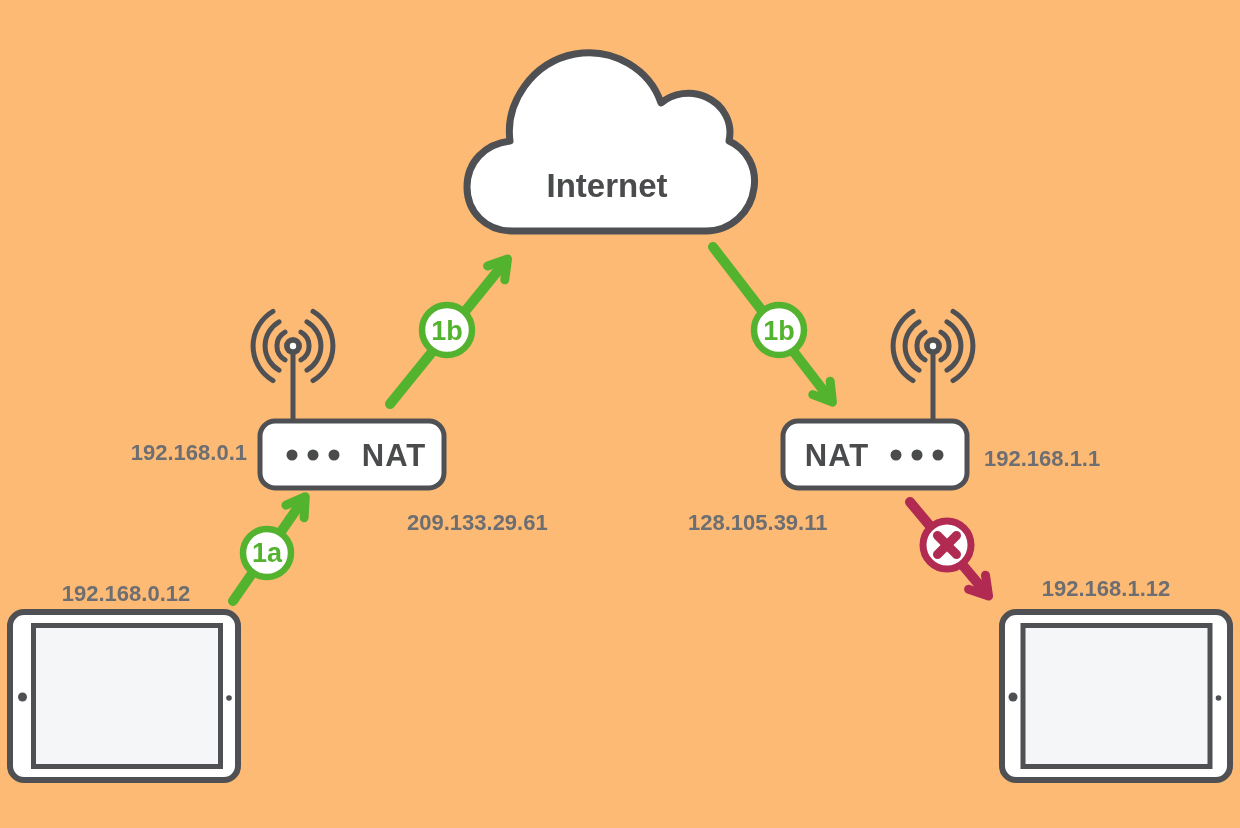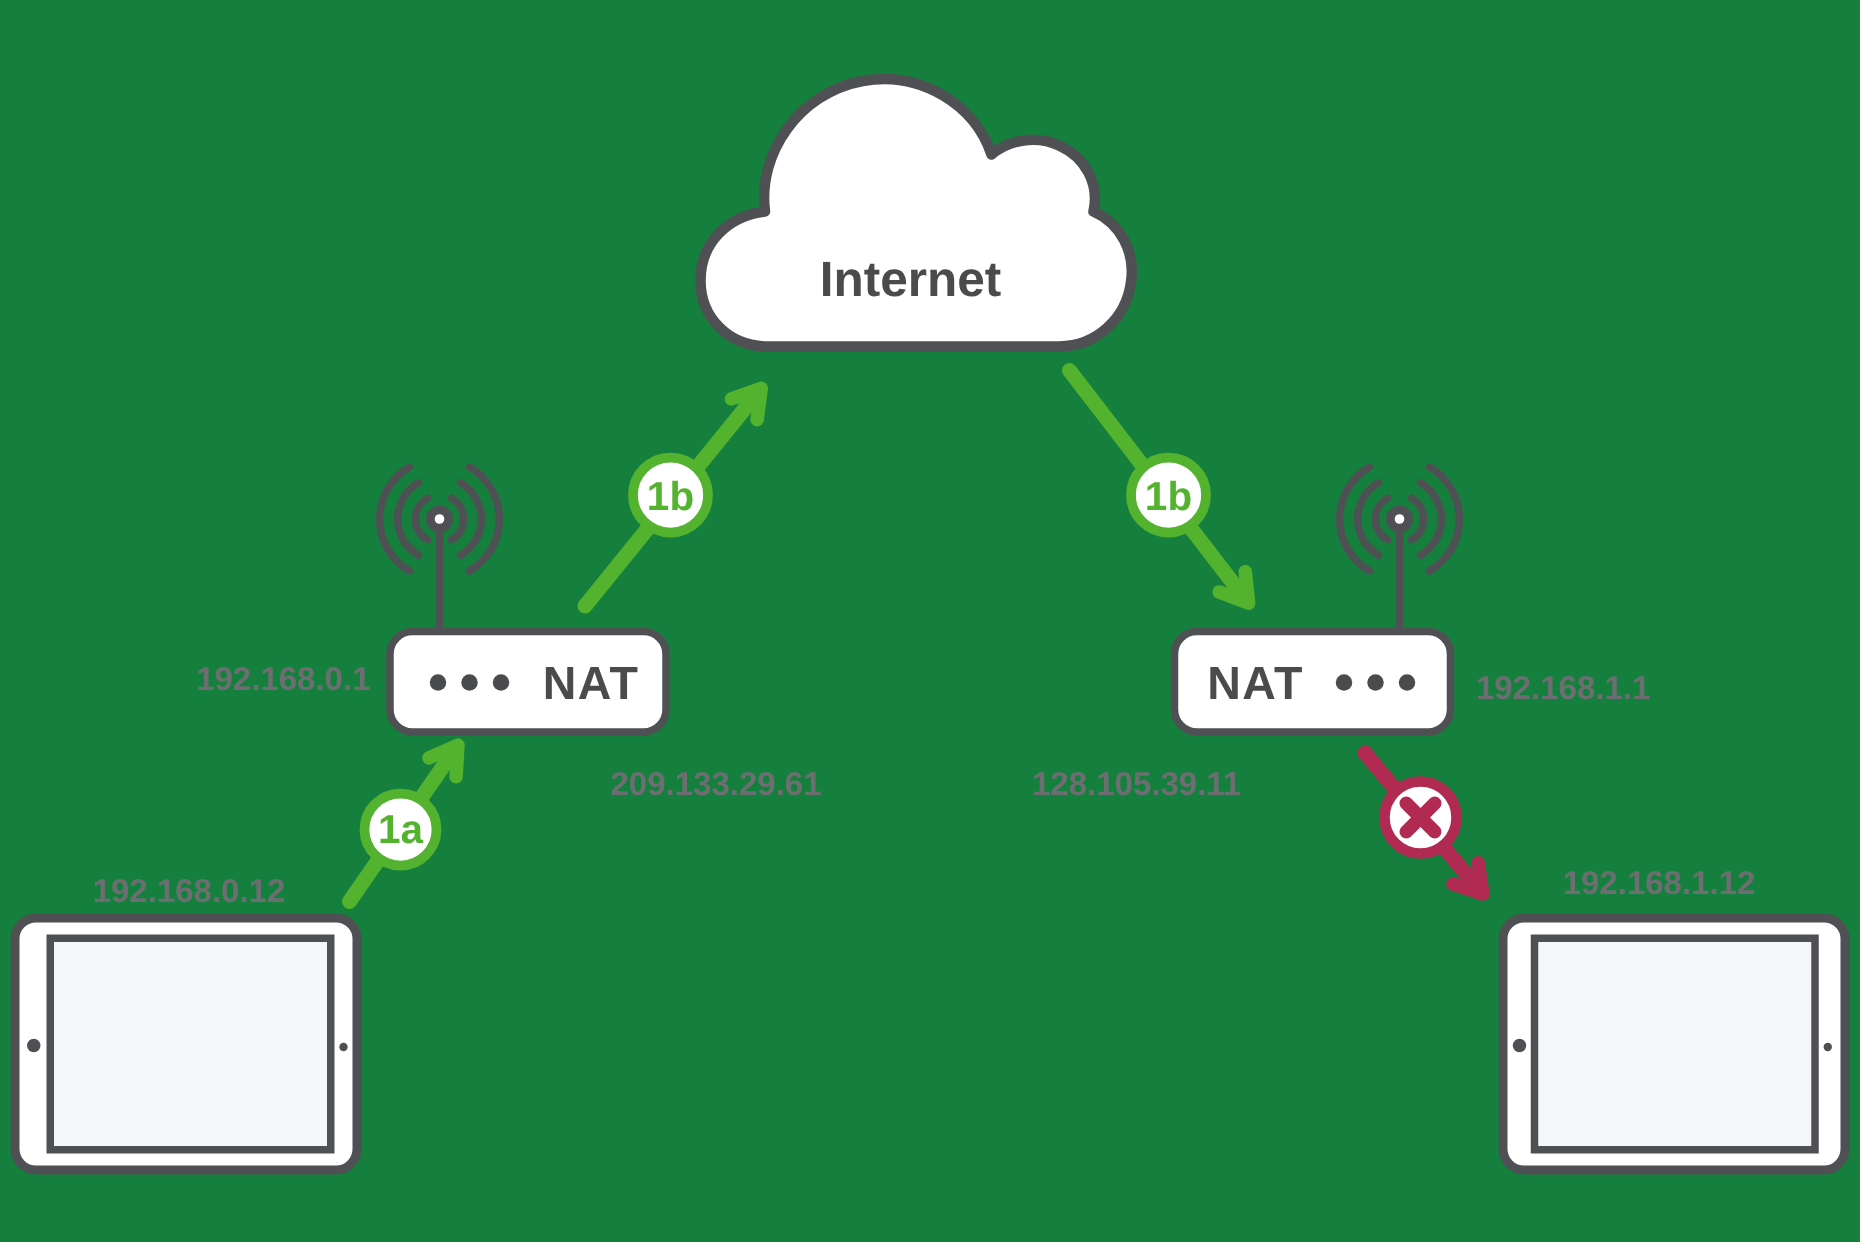--- a/index.html
+++ b/index.html
@@ -12,7 +12,7 @@
   .canvas{
     position:relative;
     width:1240px;height:828px;
-    background:#15803d;
+    background:#fdba74;
     font-family:"Liberation Sans", sans-serif;
   }
   svg{display:block;}

